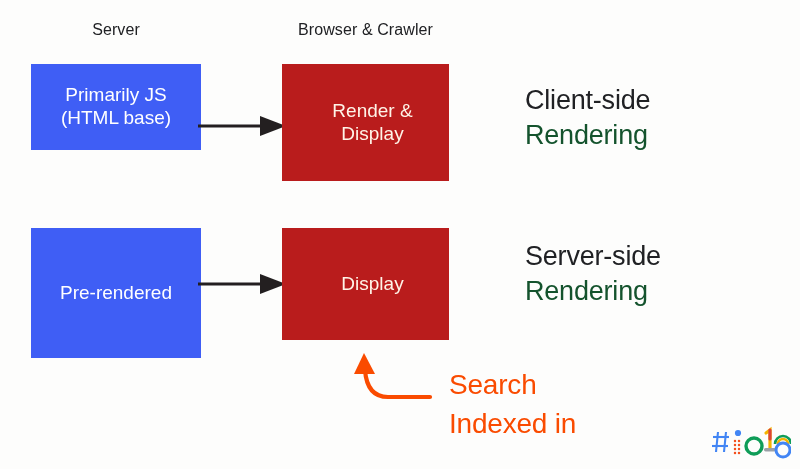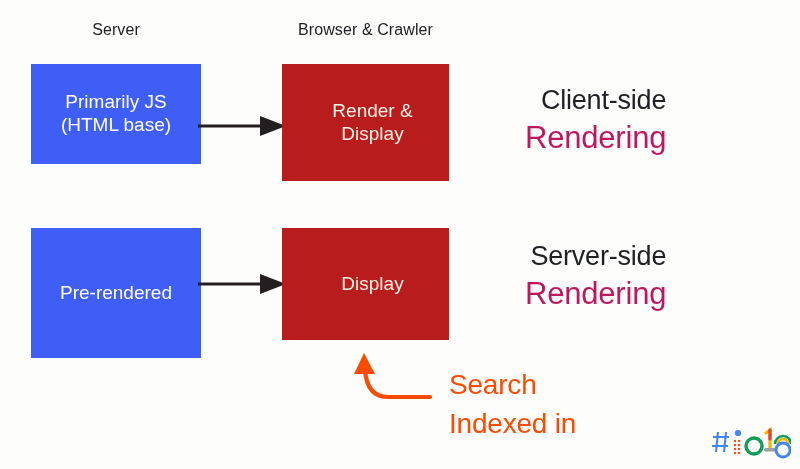--- a/index.html
+++ b/index.html
@@ -49,7 +49,7 @@
   .box-blue   { background: #3f5ef5; color: #ffffff; }
   .box-orange { background: #b91c1c; color: #fff4e8; padding-left: 20px; }
 
-  #box-primarily-js   { left: 31px;  top: 64px;  width: 170px; height: 100px; }
+  #box-primarily-js   { left: 31px;  top: 64px;  width: 170px; height: 86px; }
   #box-render-display { left: 282px; top: 64px;  width: 167px; height: 117px; }
   #box-prerendered    { left: 31px;  top: 228px; width: 170px; height: 130px; }
   #box-display        { left: 282px; top: 228px; width: 167px; height: 112px; }

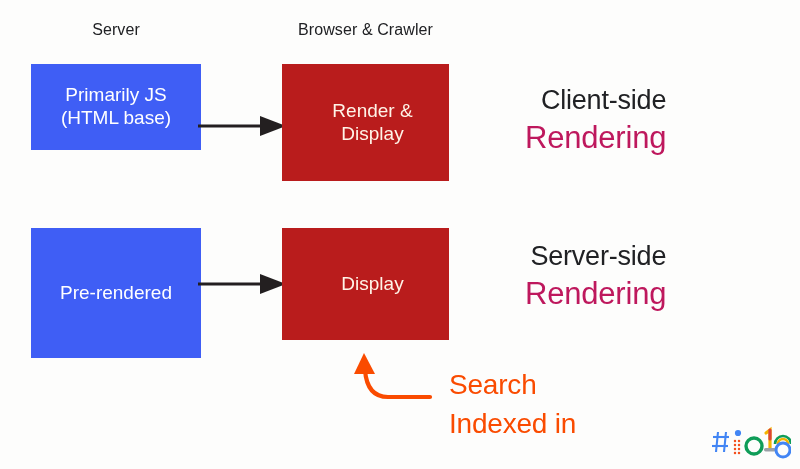--- a/index.html
+++ b/index.html
@@ -77,8 +77,8 @@
   }
   .caption .muted {
     display: block;
-    font-size: 31px;
-    color: #be185d;
+    font-size: 27px;
+    color: #14532d;
     line-height: 1.28;
     letter-spacing: -0.2px;
   }

